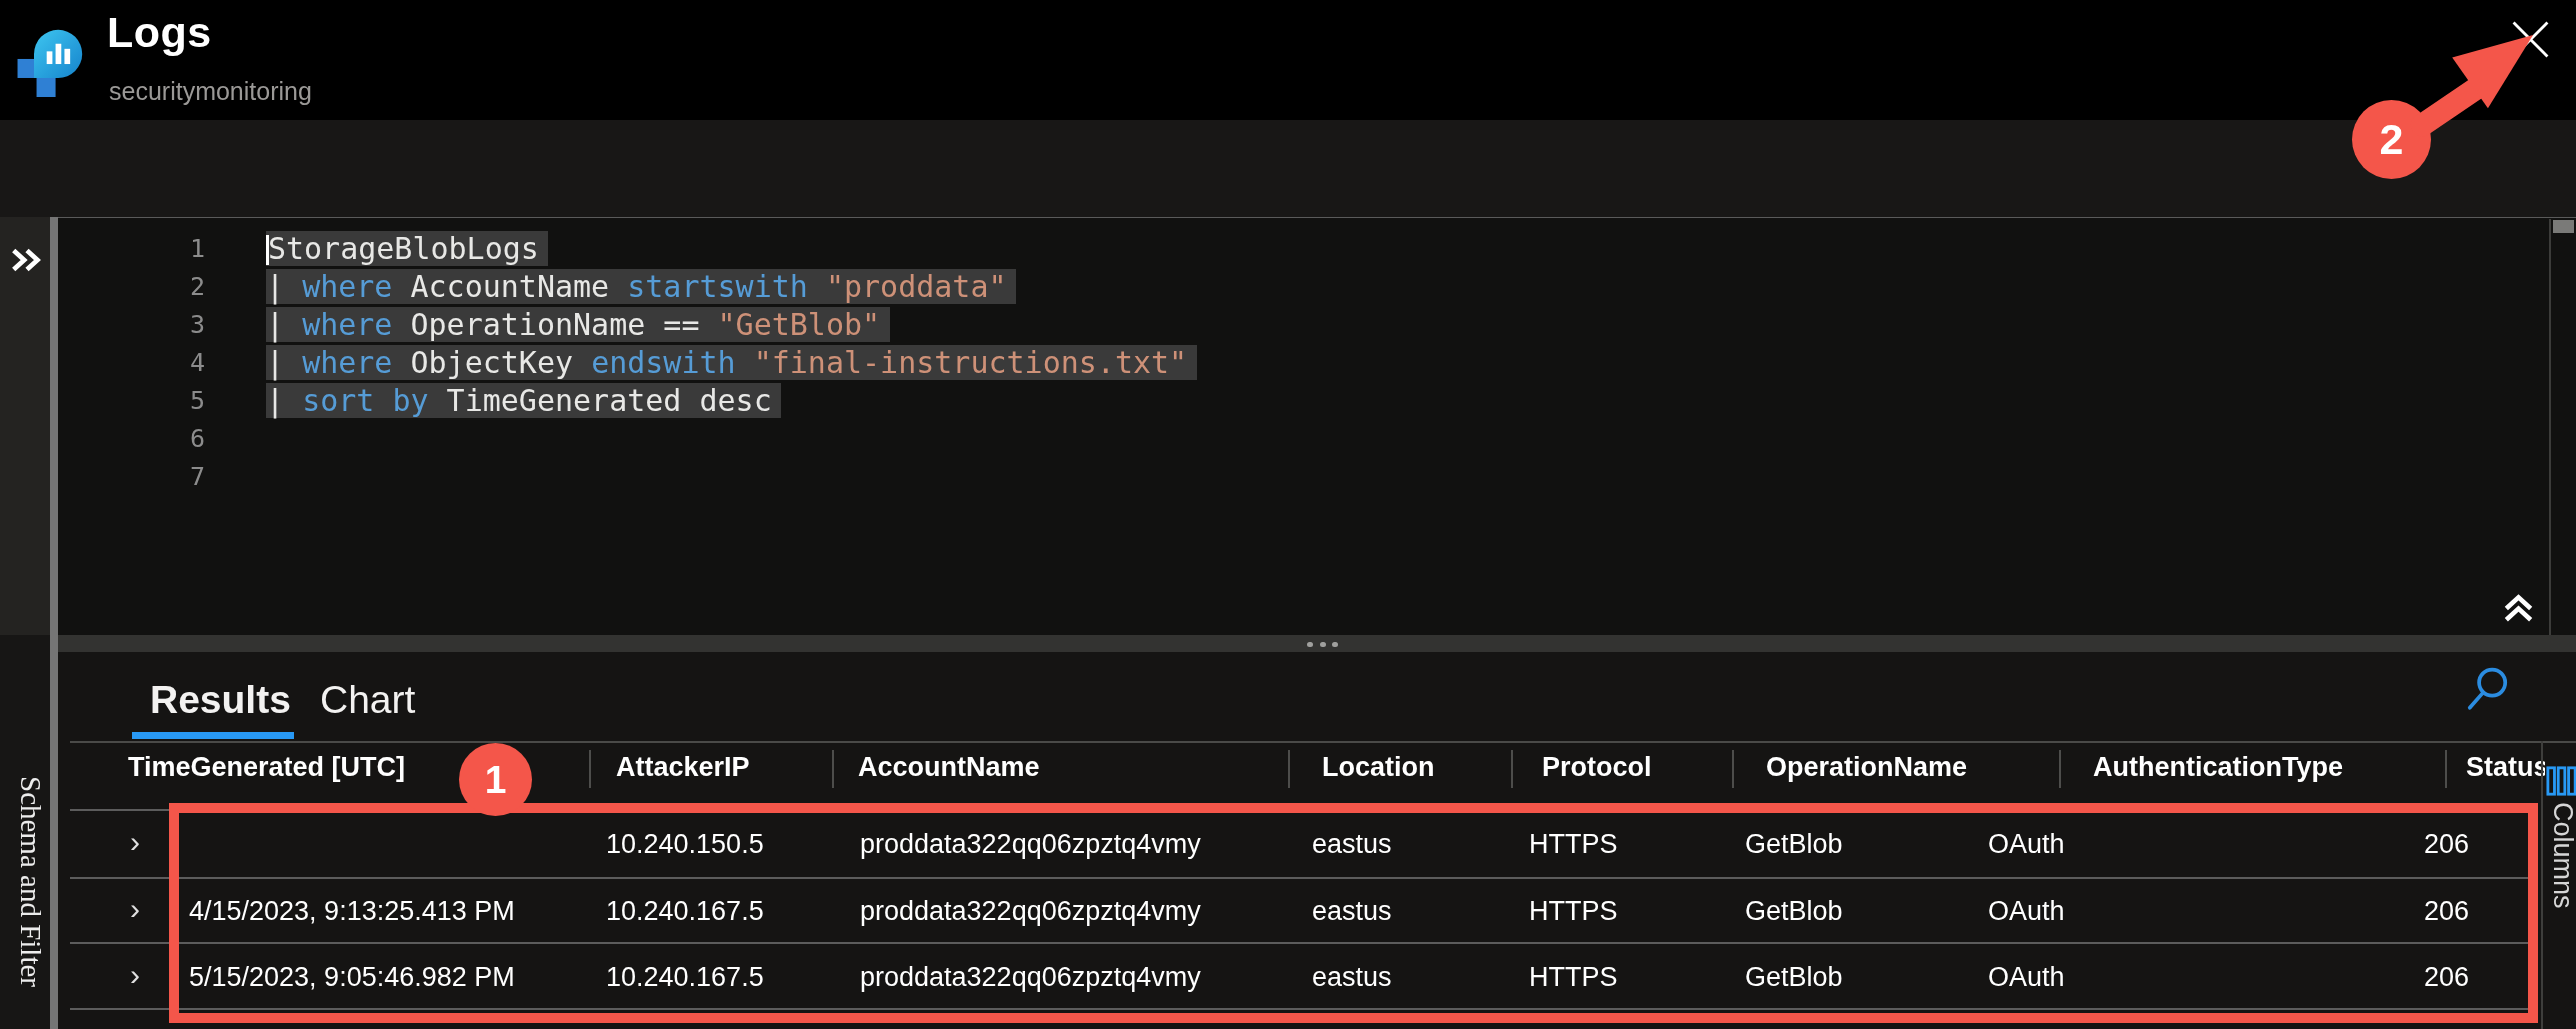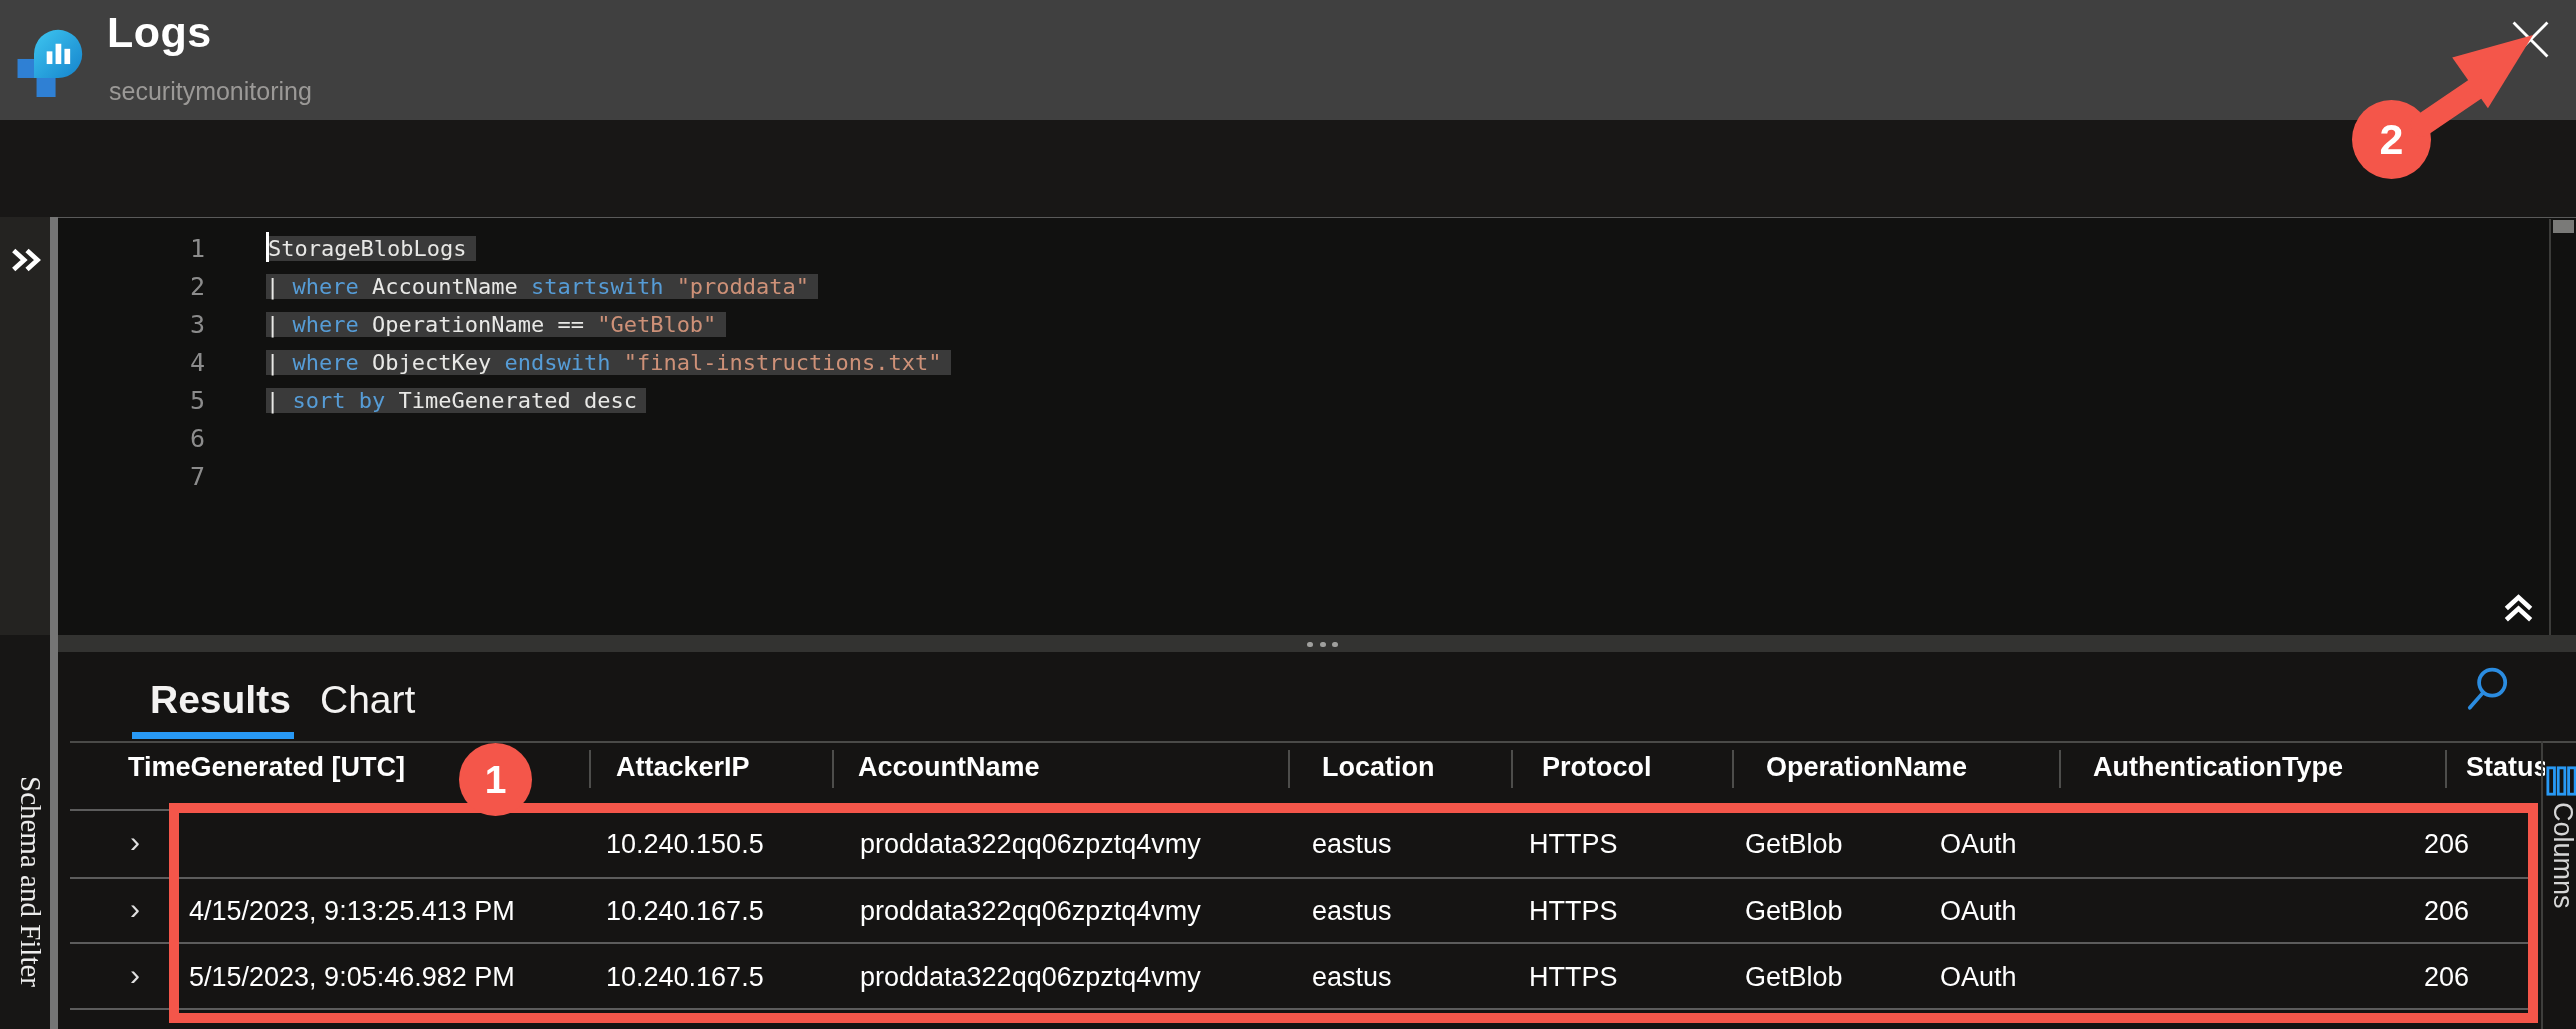--- a/index.html
+++ b/index.html
@@ -8,7 +8,7 @@
   .abs{position:absolute;}
 
   
-  .top-band{left:0;top:0;width:2576px;height:120px;background:#404040;}
+  .top-band{left:0;top:0;width:2576px;height:120px;background:#000000;}
   .app-title{left:107px;top:7.5px;font-size:43px;font-weight:bold;color:#fff;letter-spacing:0.5px;}
   .app-sub{left:109px;top:77px;font-size:25px;color:#9b9997;}
   .close-btn{left:2506px;top:15px;width:49px;height:49px;cursor:pointer;}

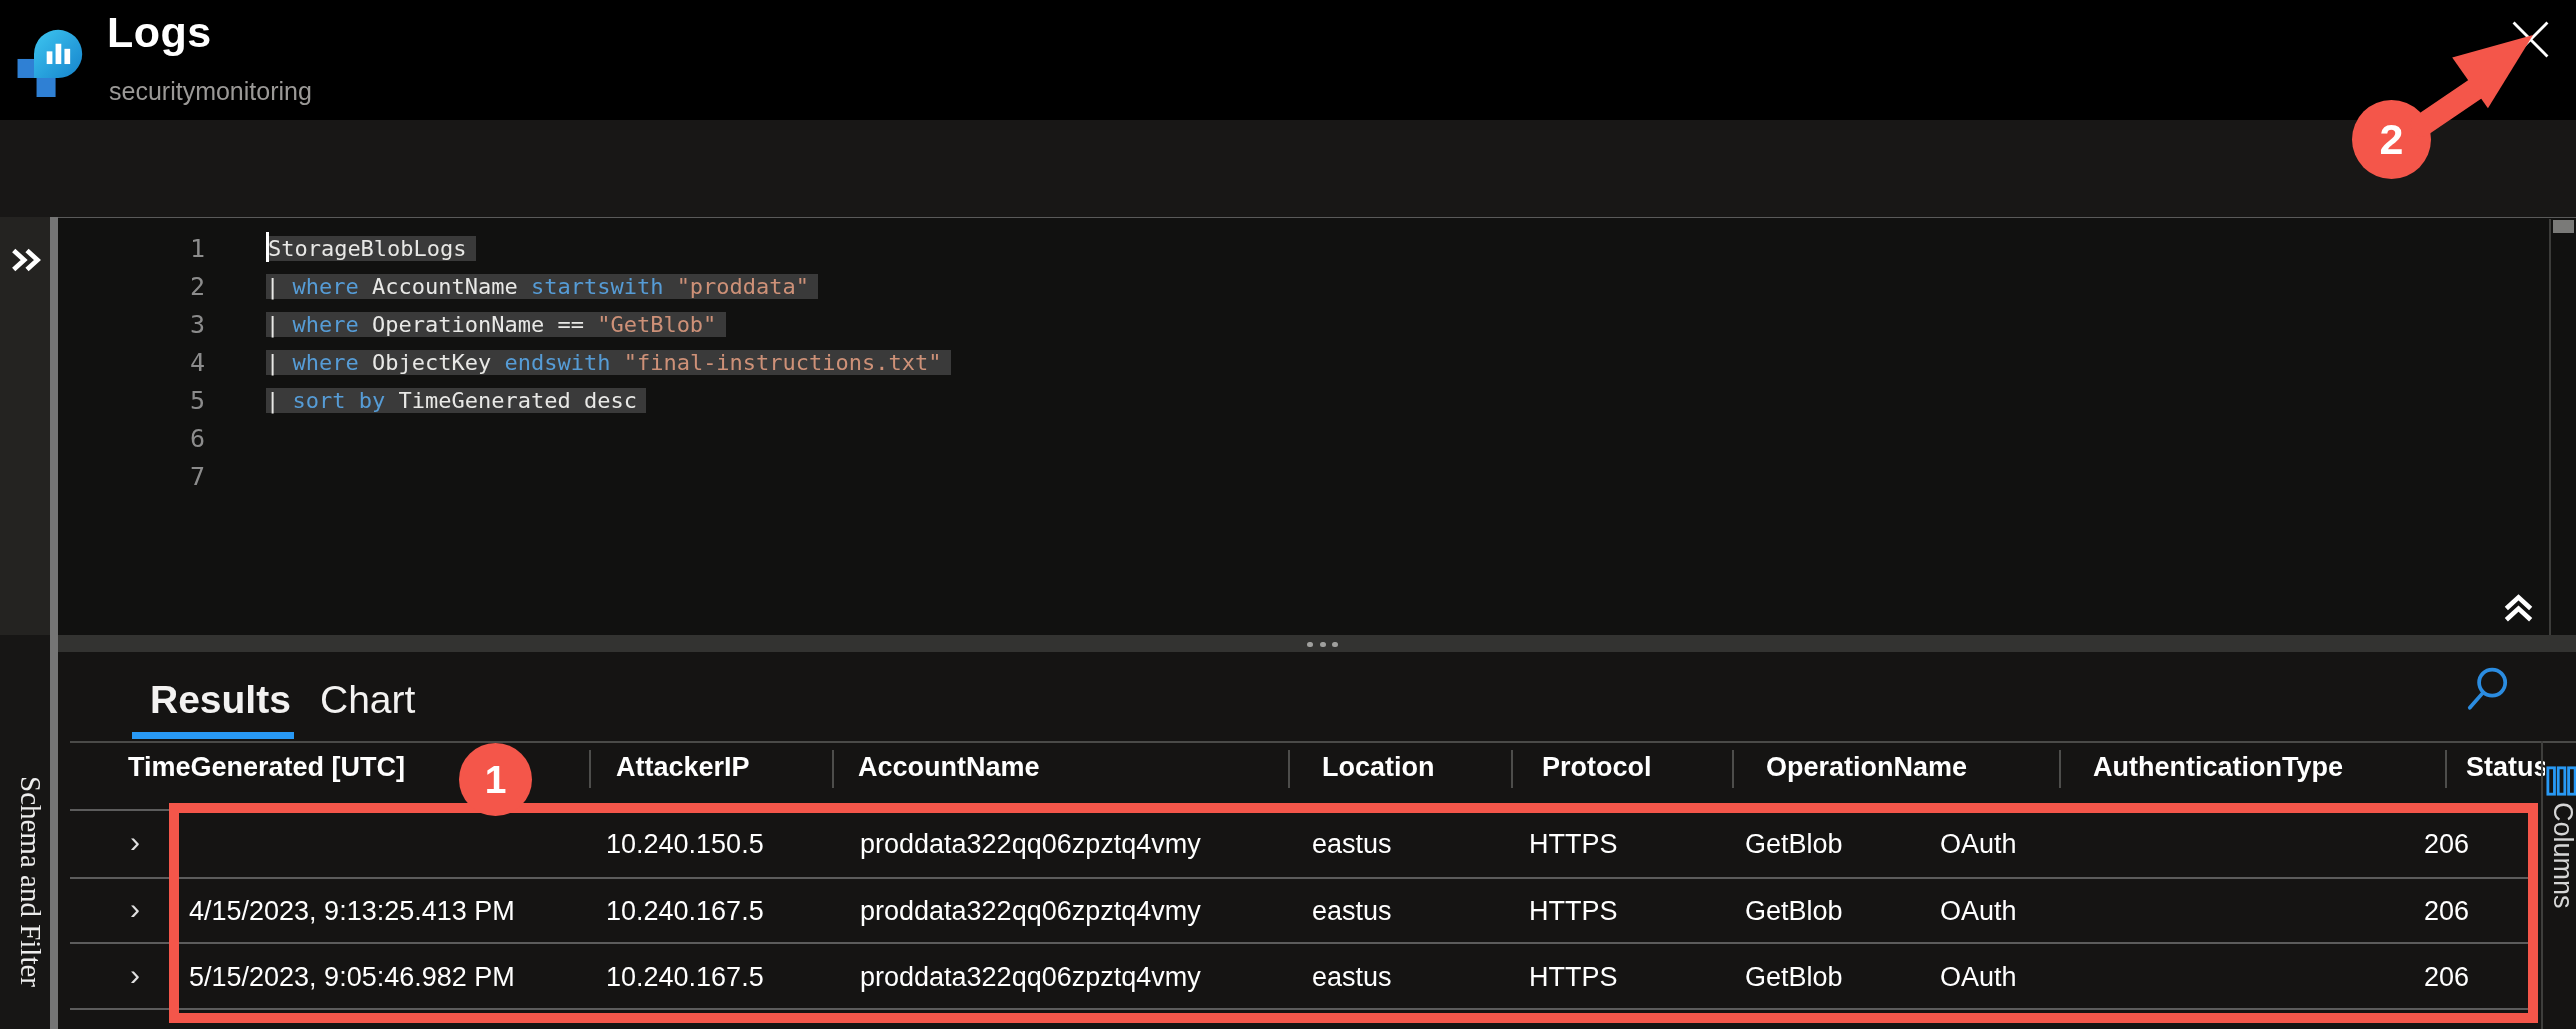--- a/index.html
+++ b/index.html
@@ -40,7 +40,7 @@
   .ln{height:38px;line-height:38px;text-align:right;font-family:"DejaVu Sans Mono",monospace;
       font-size:25px;color:#8c8c8c;}
   .code-area{left:266px;top:230px;width:2273px;cursor:text;}
-  .code-line{height:38px;line-height:38px;font-family:"DejaVu Sans Mono",monospace;font-size:22px;
+  .code-line{height:38px;line-height:38px;font-family:"DejaVu Sans Mono",monospace;font-size:30px;
              white-space:pre;color:#e8e8e6;}
   .sel{background:#3a3a3a;padding-right:9.4px;}
   .caret{display:inline-block;width:2.8px;height:30px;background:#fff;vertical-align:-5.6px;margin-right:-0.9px;}

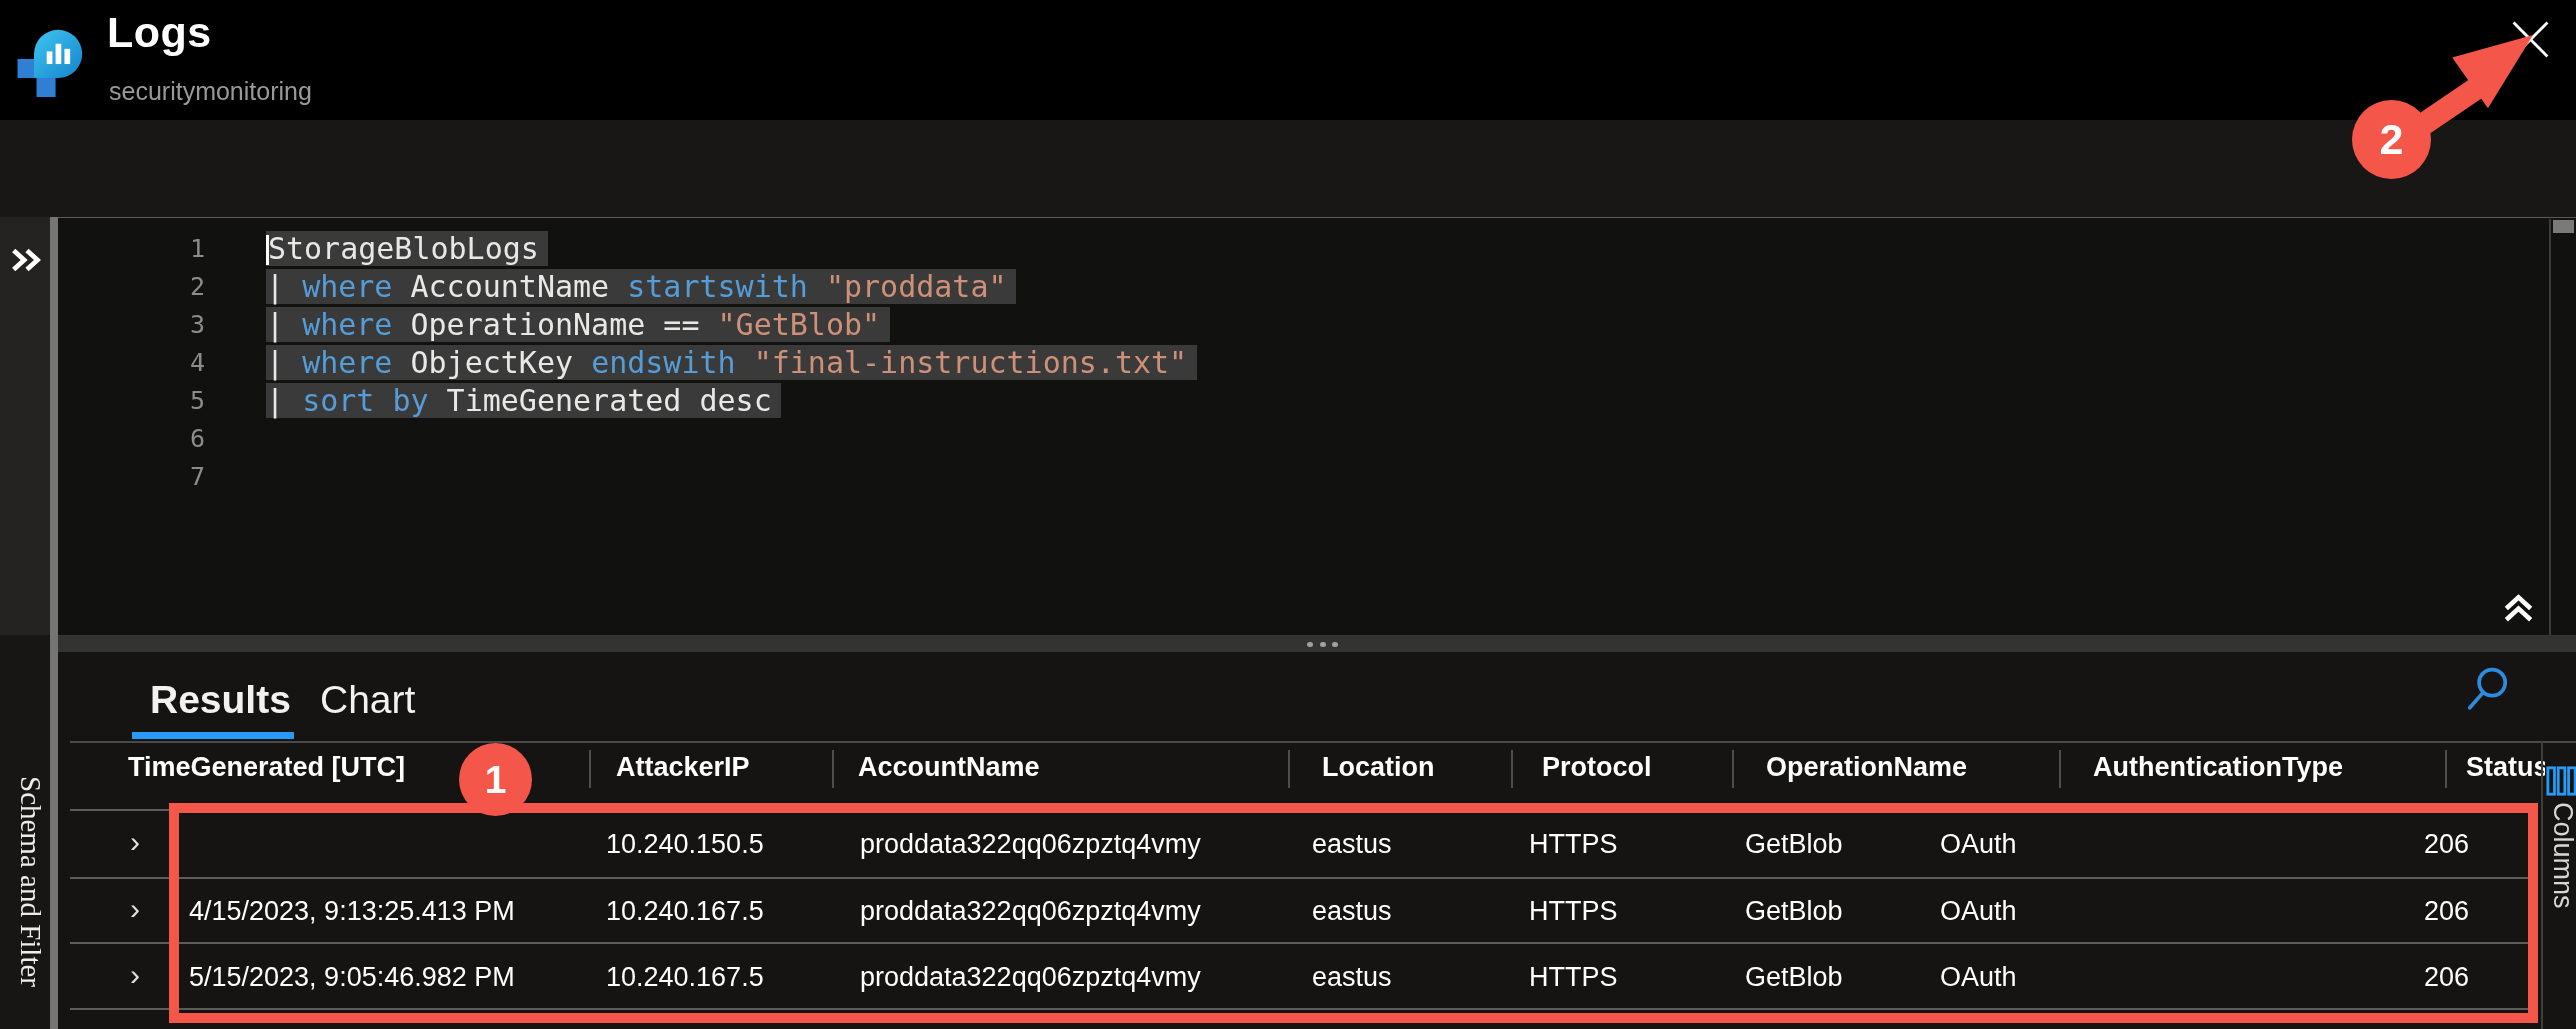--- a/index.html
+++ b/index.html
@@ -72,7 +72,7 @@
   .trow .cell{position:absolute;top:0;height:66px;line-height:66px;font-size:27px;color:#fff;white-space:nowrap;}
   .expander{position:absolute;left:130px;top:0;height:66px;line-height:62px;font-size:30px;color:#e0e0e0;cursor:pointer;}
   .c-time{left:189px;} .c-ip{left:606px;} .c-account{left:860px;} .c-loc{left:1312px;}
-  .c-proto{left:1529px;} .c-op{left:1745px;} .c-auth{left:1940px;}
+  .c-proto{left:1529px;} .c-op{left:1745px;} .c-auth{left:1988px;}
   .c-status{left:2349px;width:120px;text-align:right;}
   .cols-divider{left:2541px;top:741px;width:1.9px;height:288px;background:#3e3e3c;}
   .cols-btn{left:2546px;top:765px;width:32px;height:32px;cursor:pointer;}

